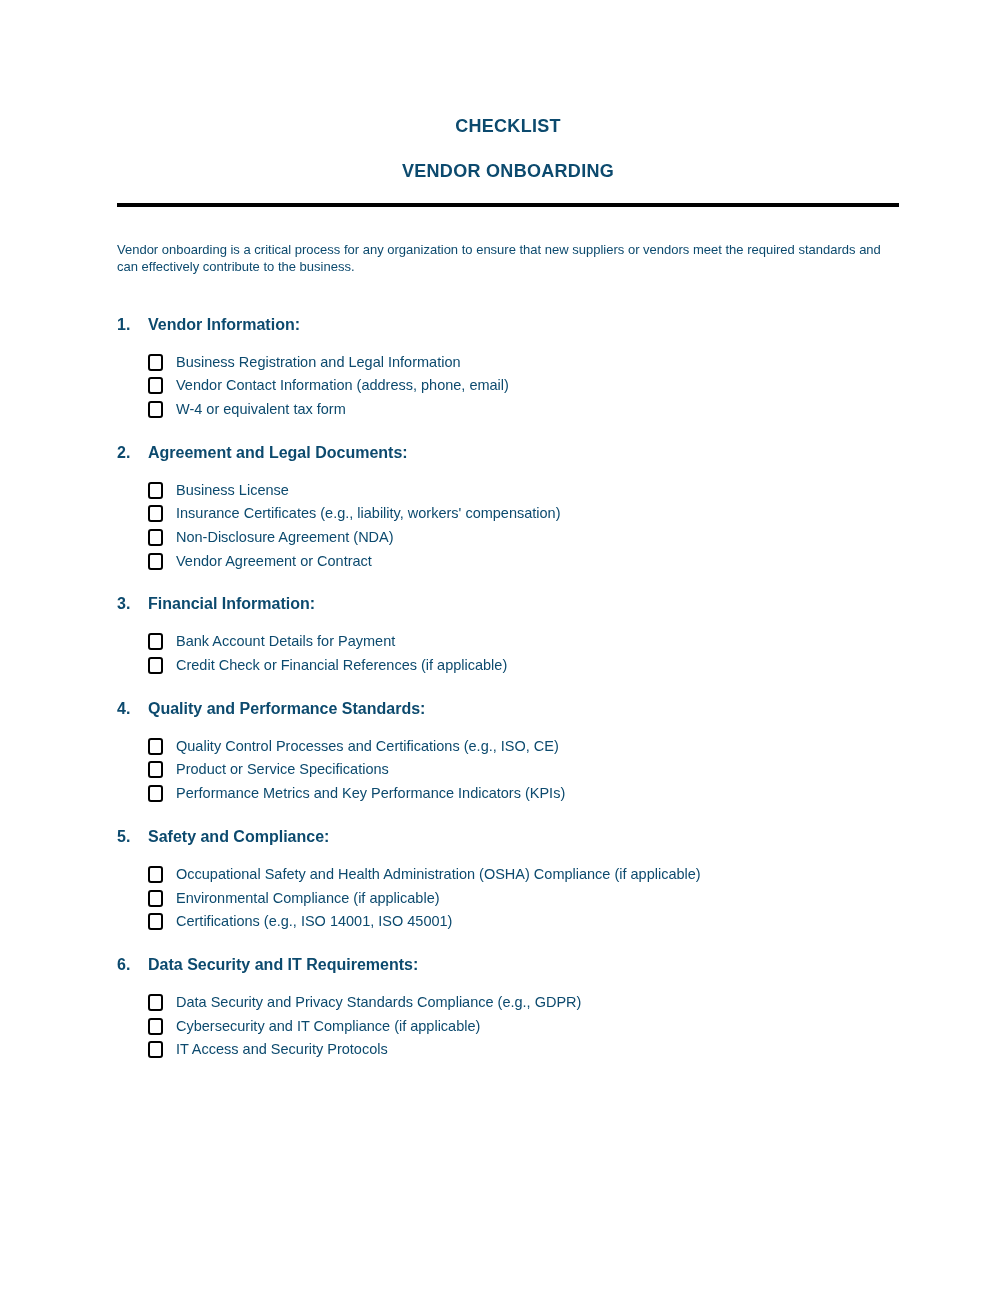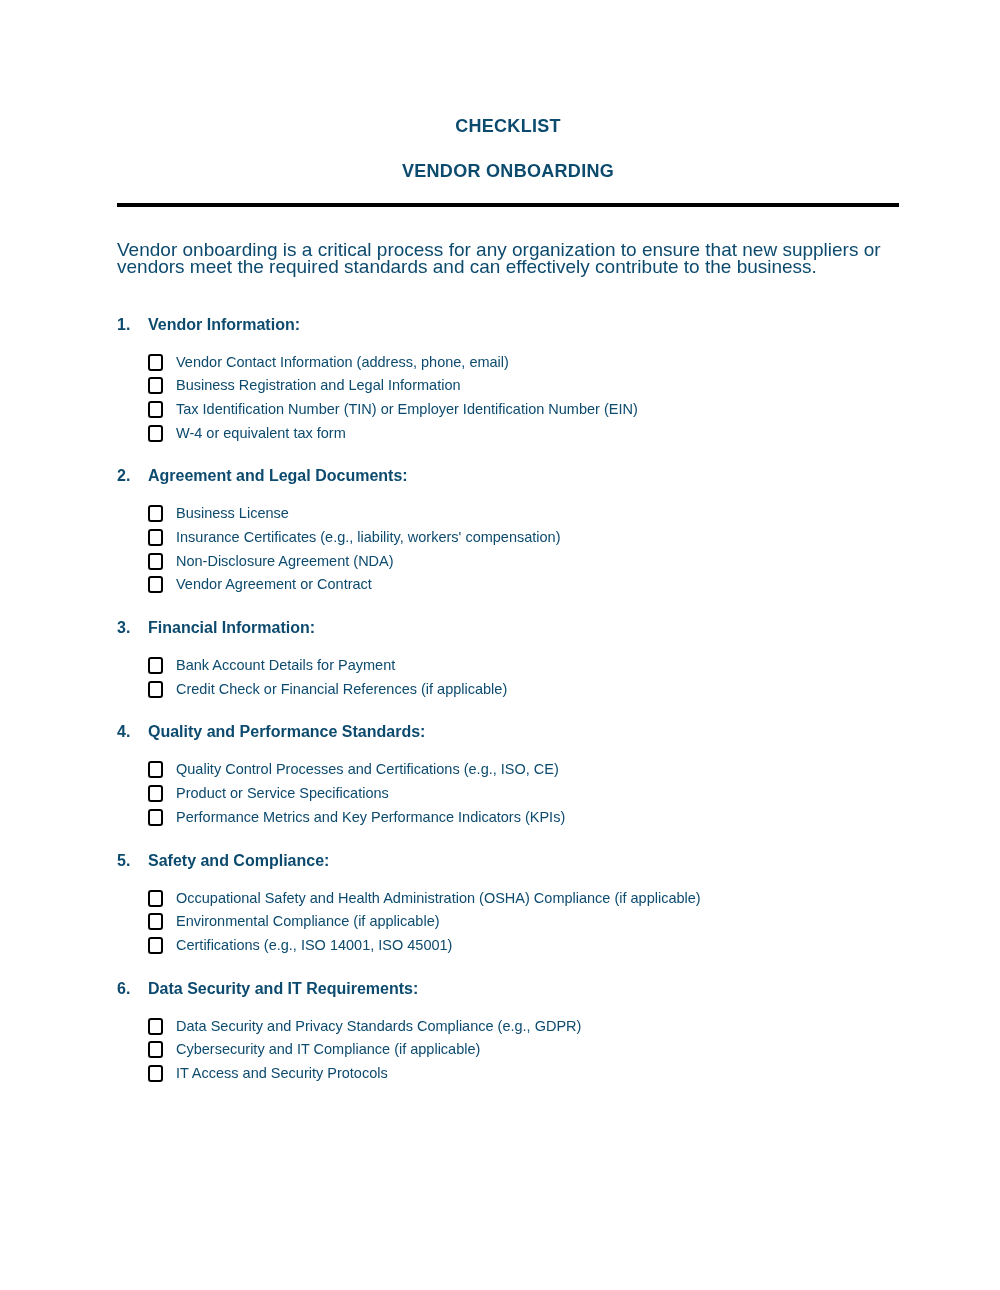--- a/index.html
+++ b/index.html
@@ -35,7 +35,7 @@
   }
   .intro {
     margin: 34px 0 0 0;
-    font-size: 19px;
+    font-size: 13px;
     line-height: 17.3px;
   }
   .sections { margin-top: 40px; }

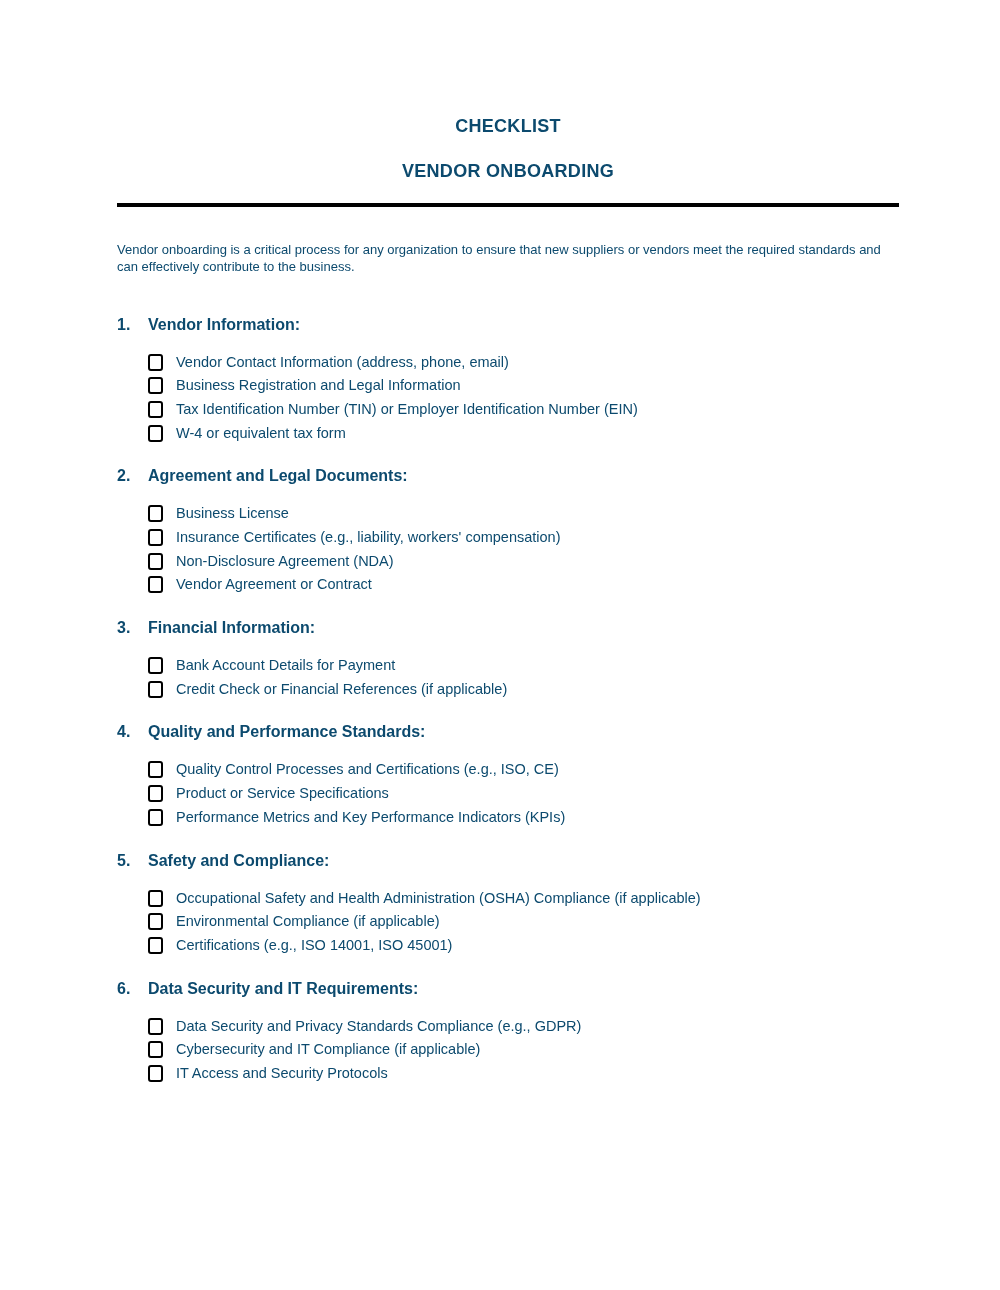--- a/index.html
+++ b/index.html
@@ -91,12 +91,12 @@
 
   <div class="item">
     <span class="checkbox"></span>
+    <span class="item-text">Business Registration and Legal Information</span>
+  </div>
+
+  <div class="item">
+    <span class="checkbox"></span>
     <span class="item-text">Vendor Contact Information (address, phone, email)</span>
-  </div>
-
-  <div class="item">
-    <span class="checkbox"></span>
-    <span class="item-text">Business Registration and Legal Information</span>
   </div>
 
   <div class="item">

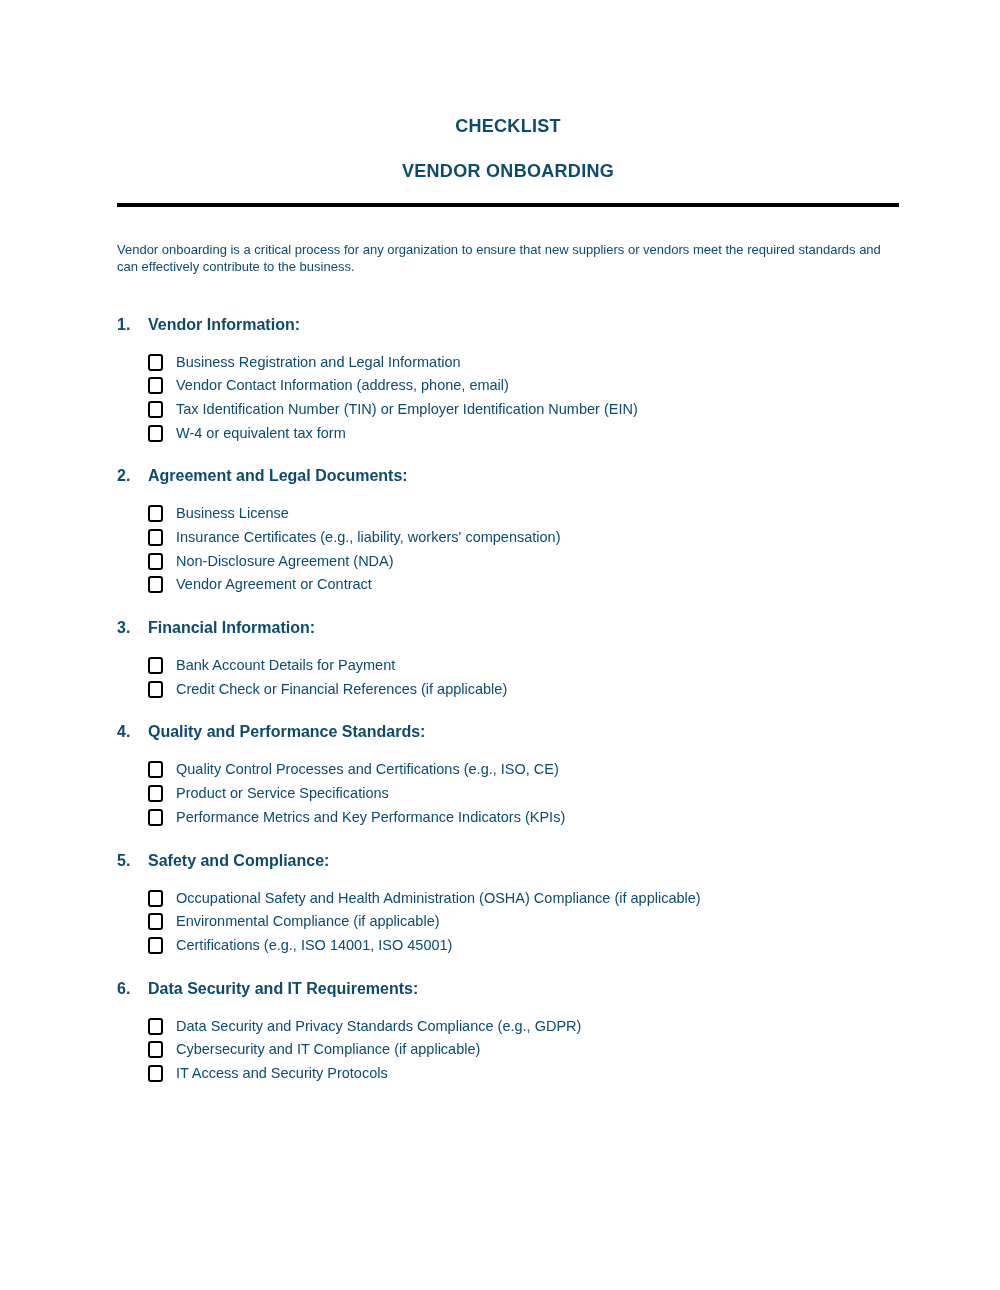--- a/index.html
+++ b/index.html
@@ -99,10 +99,6 @@
     <span class="item-text">Vendor Contact Information (address, phone, email)</span>
   </div>
 
-  <div class="item">
-    <span class="checkbox"></span>
-    <span class="item-text">Tax Identification Number (TIN) or Employer Identification Number (EIN)</span>
-  </div>
 
   <div class="item">
     <span class="checkbox"></span>

